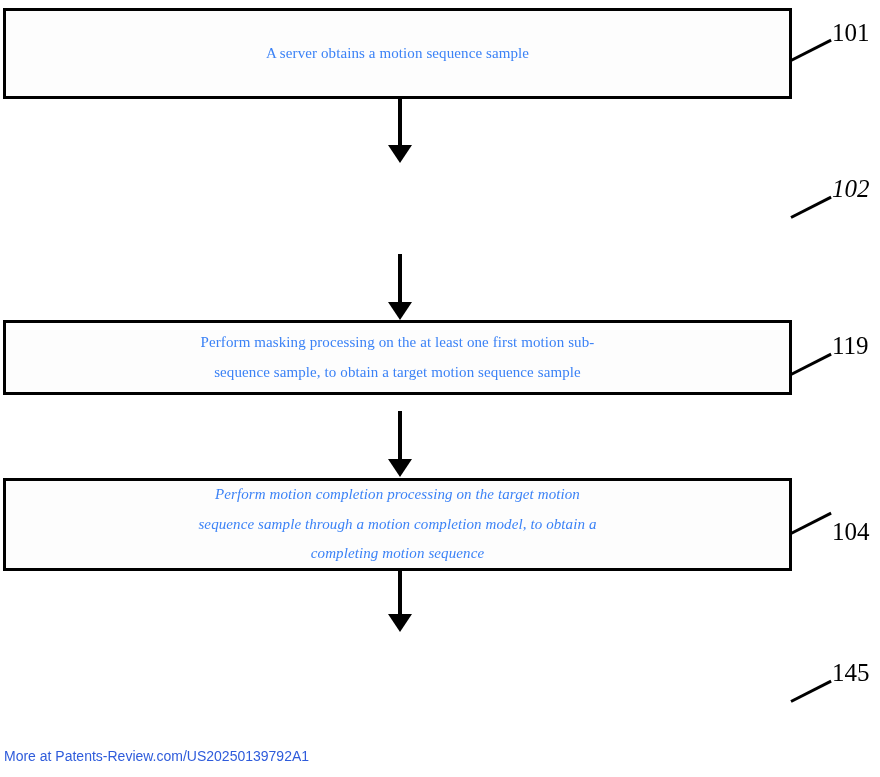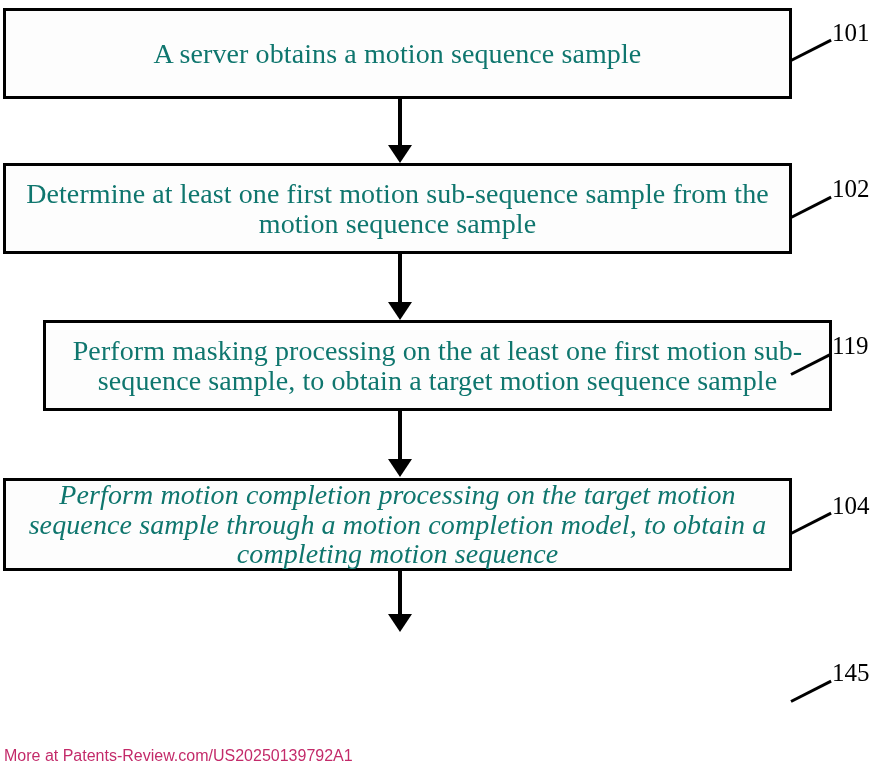--- a/index.html
+++ b/index.html
@@ -37,10 +37,10 @@
   .flow-box-text {
     display: block;
     width: 96%;
-    font-size: 28px;
+    font-size: 15px;
     line-height: 29.5px;
     letter-spacing: 0.1px;
-    color: #0f766e;
+    color: #3b82f6;
     white-space: pre-line;
   }
   .box-1 { top: 8px;   height: 91px; }

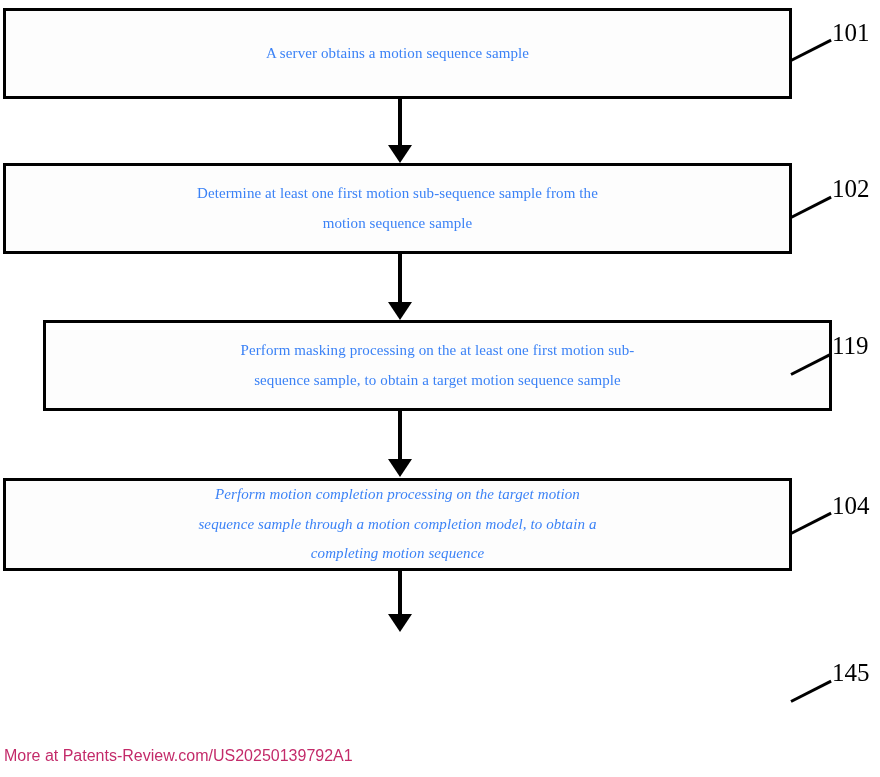--- a/index.html
+++ b/index.html
@@ -125,10 +125,6 @@
   <div class="connector conn-1"></div>
   <div class="arrowhead arr-1"></div>
 
-  <div class="flow-box box-2">
-    <span class="flow-box-text">Determine at least one first motion sub-sequence sample from the
-motion sequence sample</span>
-  </div>
   <div class="leader lead-102"></div>
   <div class="ref-label ref-102">102</div>
 

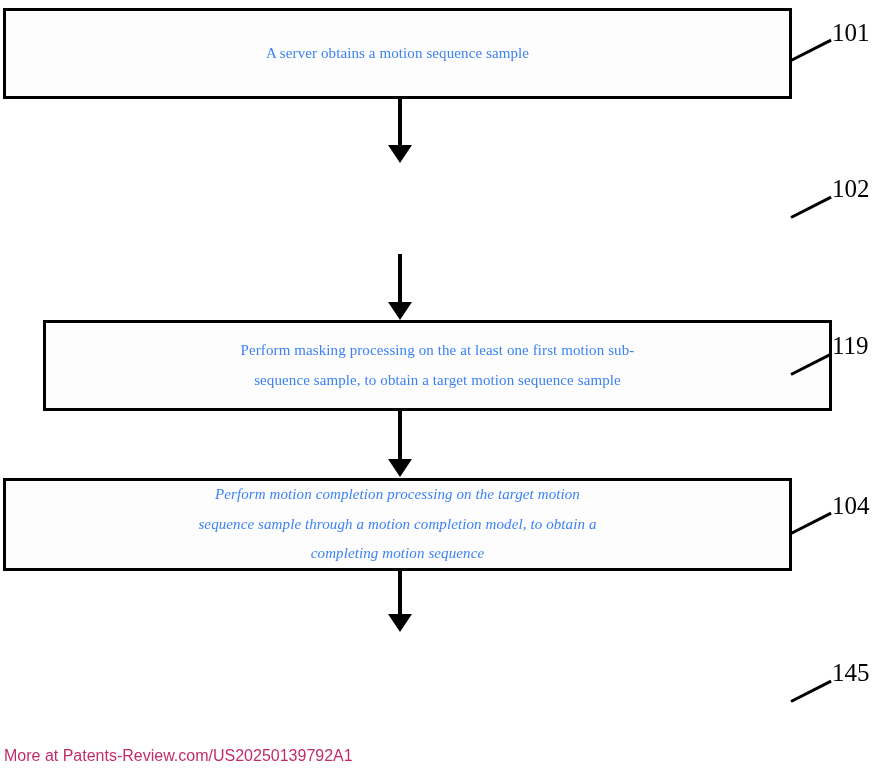--- a/index.html
+++ b/index.html
@@ -82,7 +82,7 @@
     white-space: nowrap;
   }
   .ref-101 { left: 832px; top: 20px; }
-  .ref-102 { left: 832px; top: 176px; }
+  .ref-102 { left: 832px; top: 176px; font-style: italic; }
   .ref-103 { left: 832px; top: 333px; }
   .ref-104 { left: 832px; top: 493px; }
   .ref-105 { left: 832px; top: 660px; }

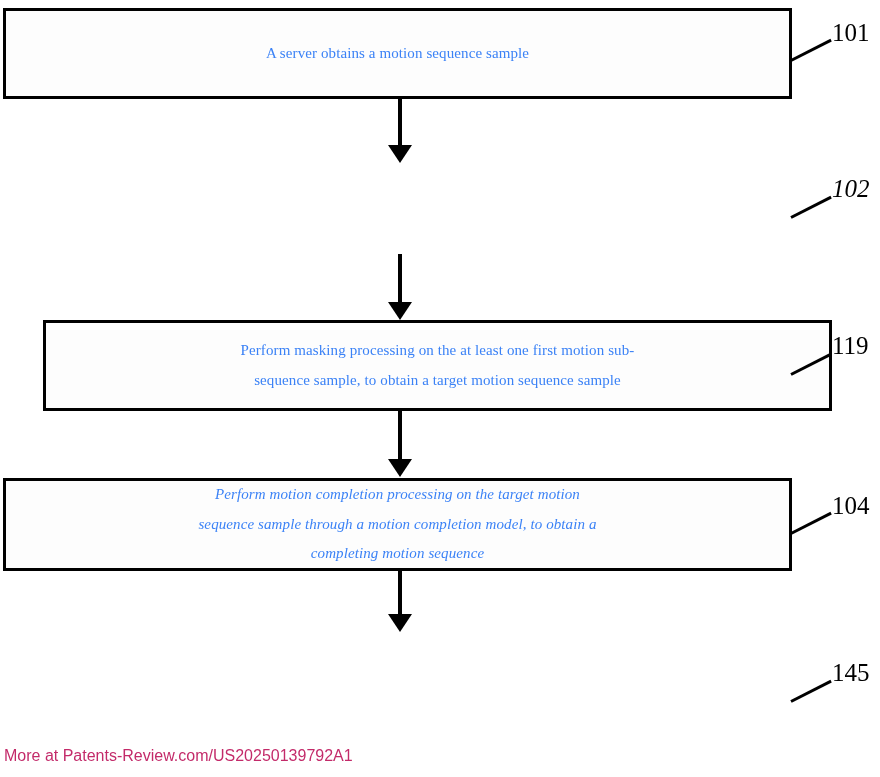--- a/index.html
+++ b/index.html
@@ -45,7 +45,7 @@
   }
   .box-1 { top: 8px;   height: 91px; }
   .box-2 { top: 163px; height: 91px; }
-  .box-3 { top: 320px; height: 91px; margin-left: 40px; }
+  .box-3 { top: 320px; height: 75px; }
   .box-4 { top: 478px; height: 93px; font-style: italic; }
   .box-5 { top: 633px; height: 131px; }
 

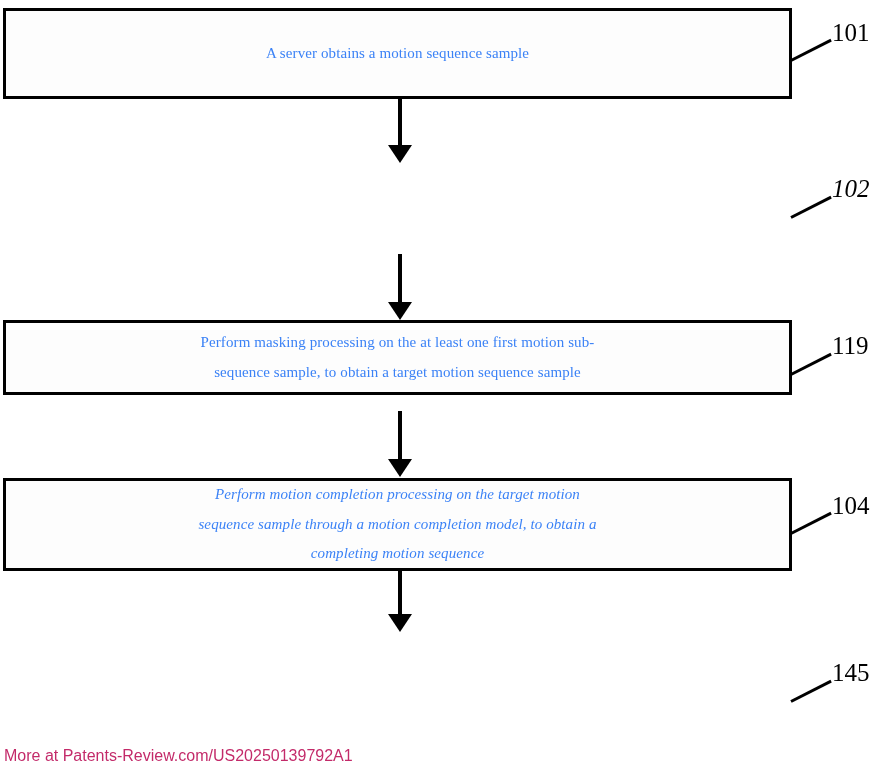--- a/index.html
+++ b/index.html
@@ -84,7 +84,7 @@
   .ref-101 { left: 832px; top: 20px; }
   .ref-102 { left: 832px; top: 176px; font-style: italic; }
   .ref-103 { left: 832px; top: 333px; }
-  .ref-104 { left: 832px; top: 493px; }
+  .ref-104 { left: 832px; top: 519px; }
   .ref-105 { left: 832px; top: 660px; }
 
   .leader {

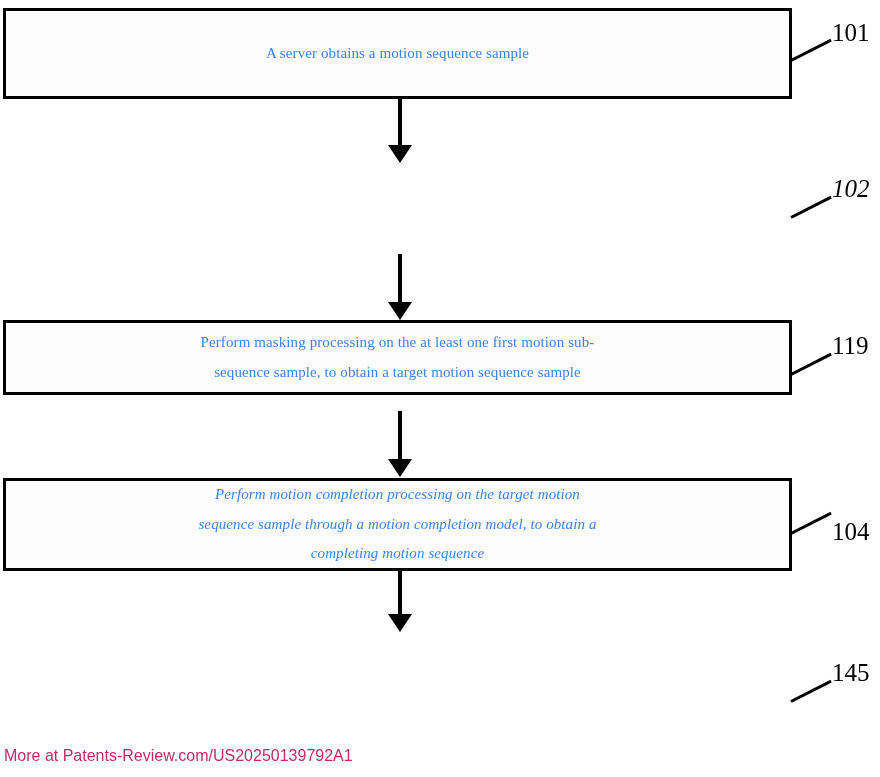--- a/index.html
+++ b/index.html
@@ -104,9 +104,9 @@
     left: 4px;
     top: 748px;
     font-family: "Liberation Sans", "DejaVu Sans", sans-serif;
-    font-size: 16px;
+    font-size: 14px;
     line-height: 16px;
-    color: #be185d;
+    color: #1d4ed8;
     white-space: nowrap;
     opacity: 0.92;
   }

